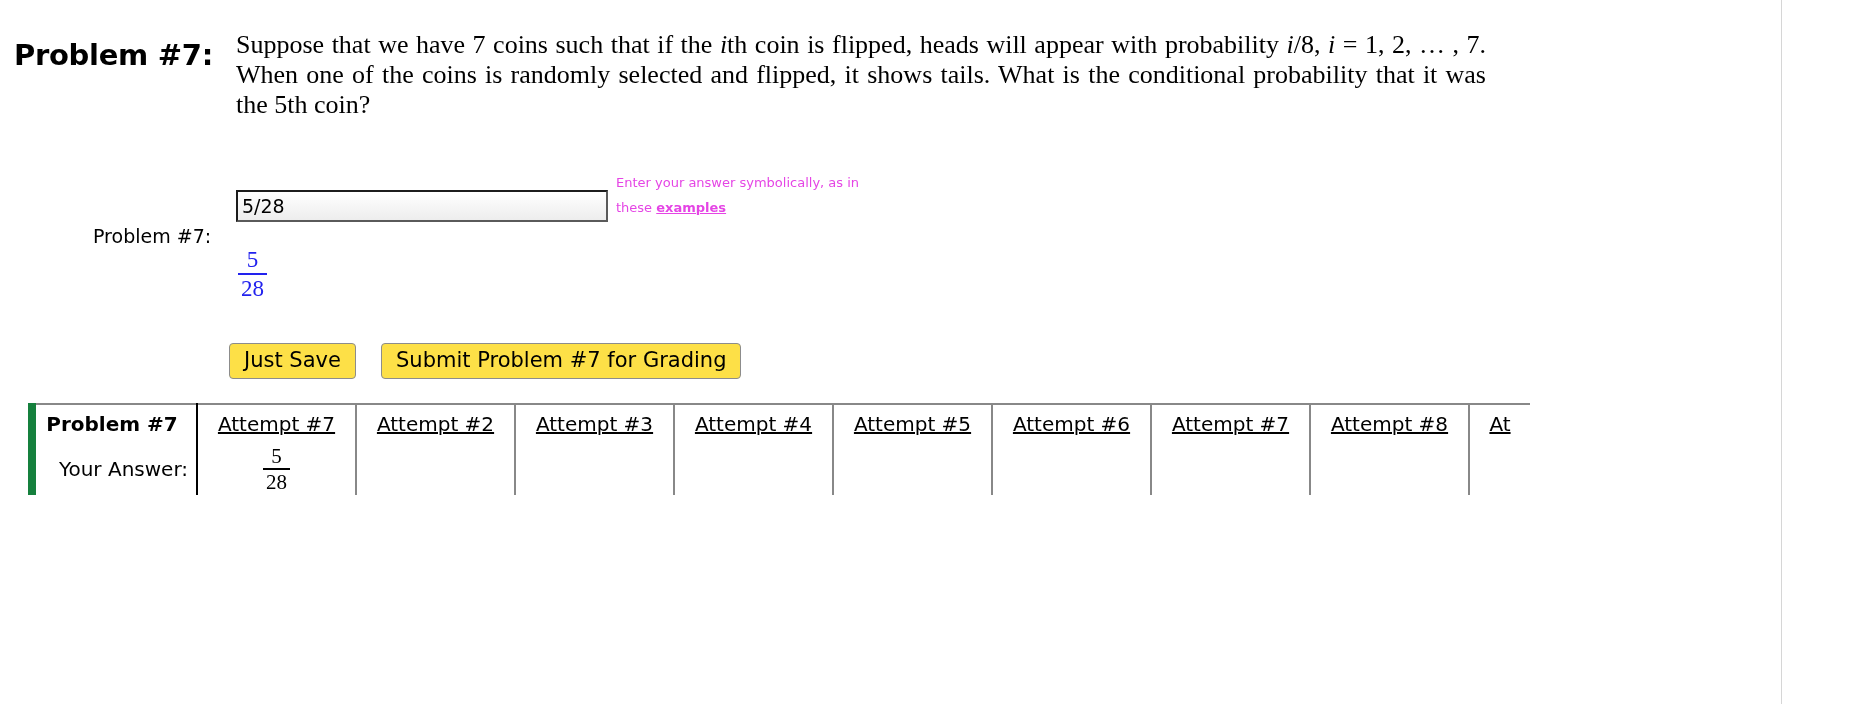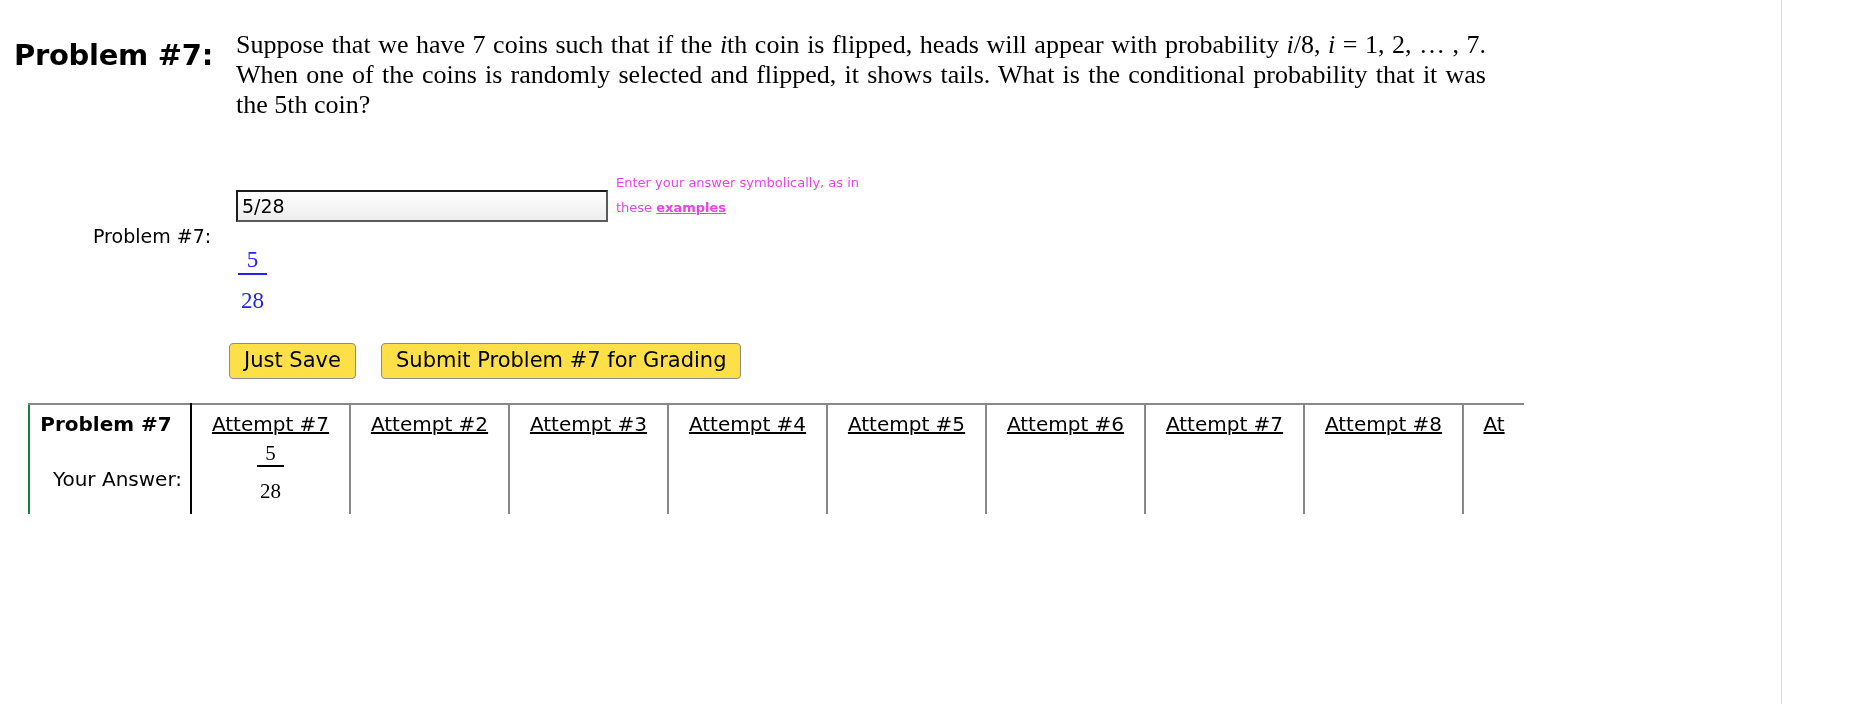--- a/index.html
+++ b/index.html
@@ -137,7 +137,7 @@
     display: block;
     font-size: 23px;
     line-height: 25px;
-    padding: 12px 3px;
+    padding: 0 3px;
   }
   .frac .bar {
     display: block;

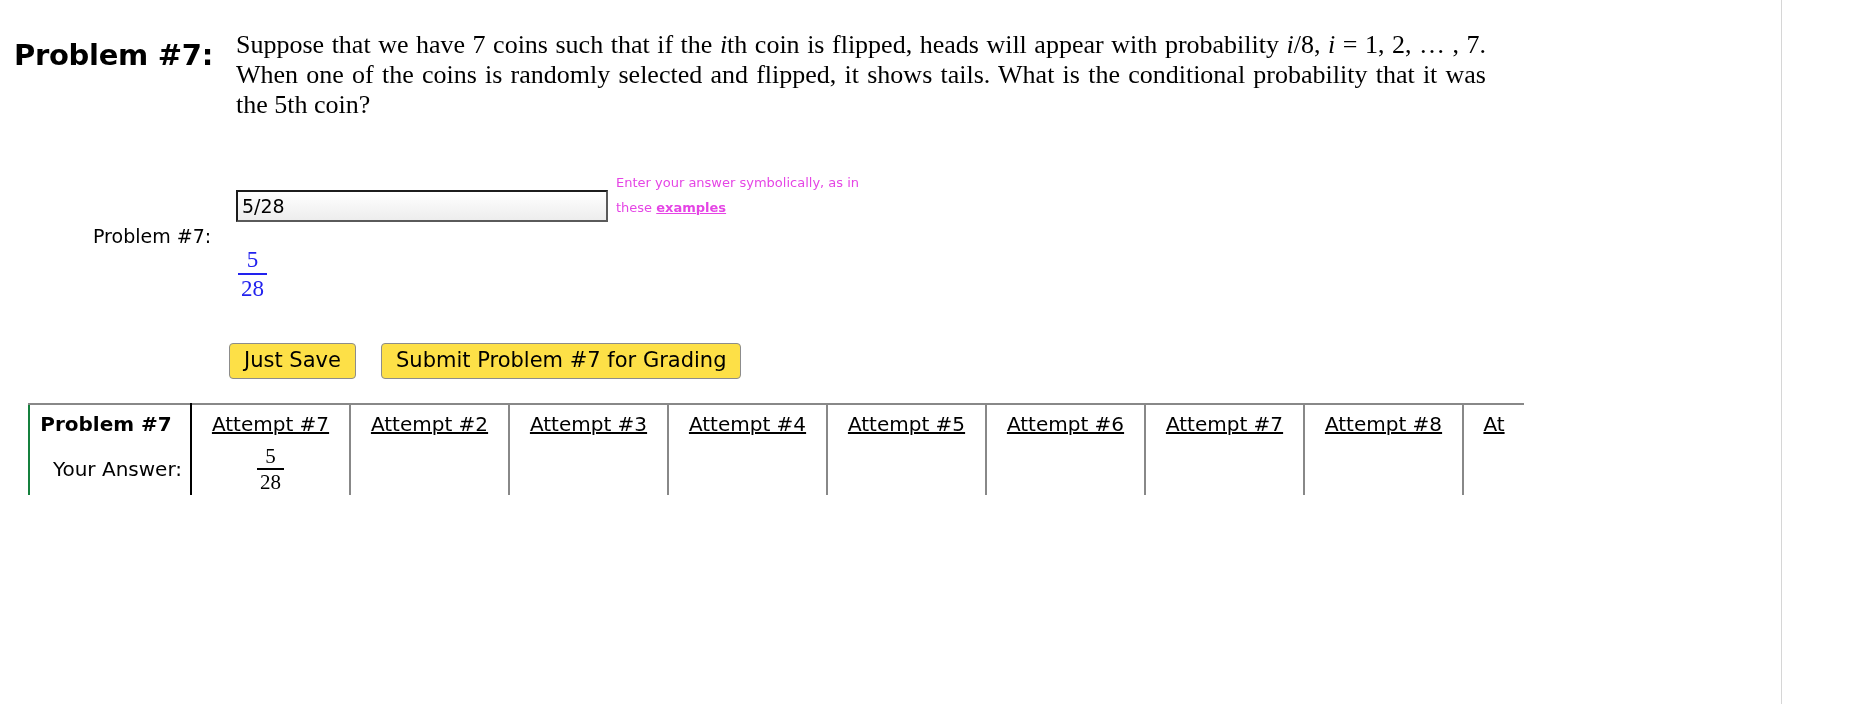--- a/index.html
+++ b/index.html
@@ -188,7 +188,7 @@
   .attempts-table td.lbl {
     text-align: right;
     padding-right: 8px;
-    border-left: 2px solid #15803d;
+    border-left: 8px solid #15803d;
     border-right: 2px solid #000000;
     width: 152px;
   }

